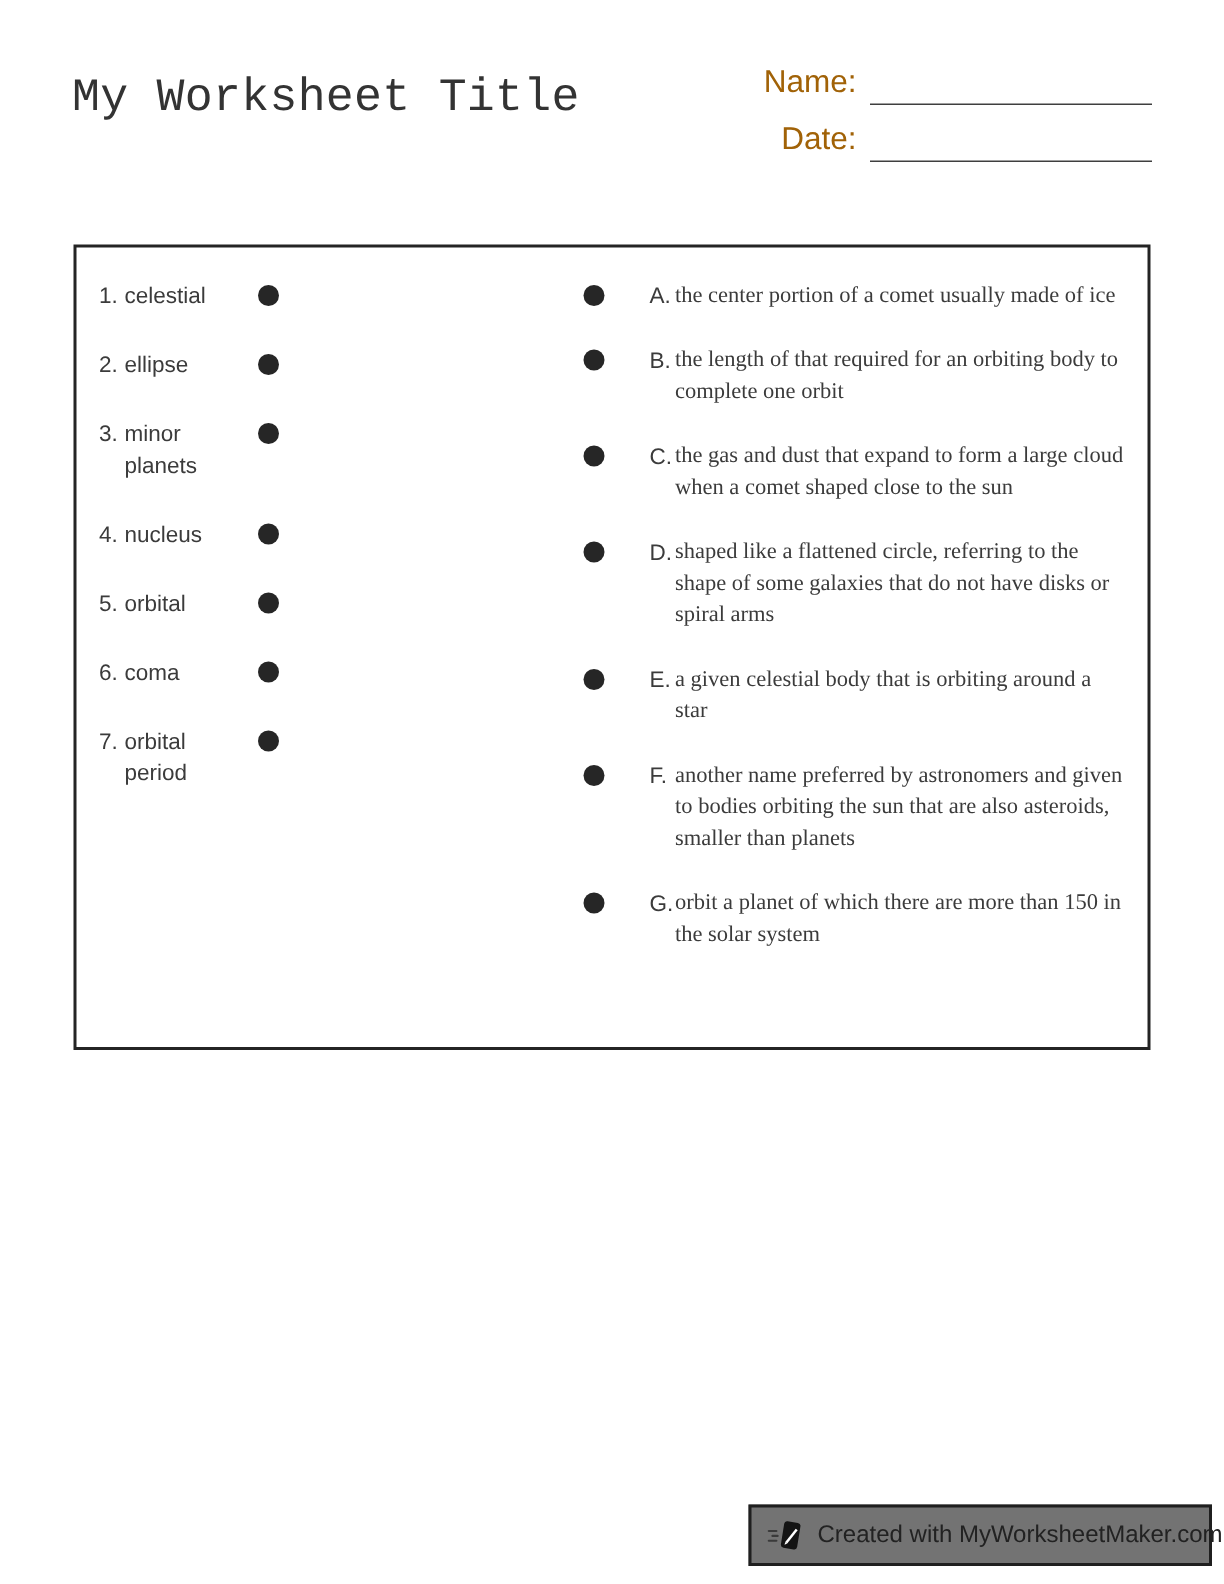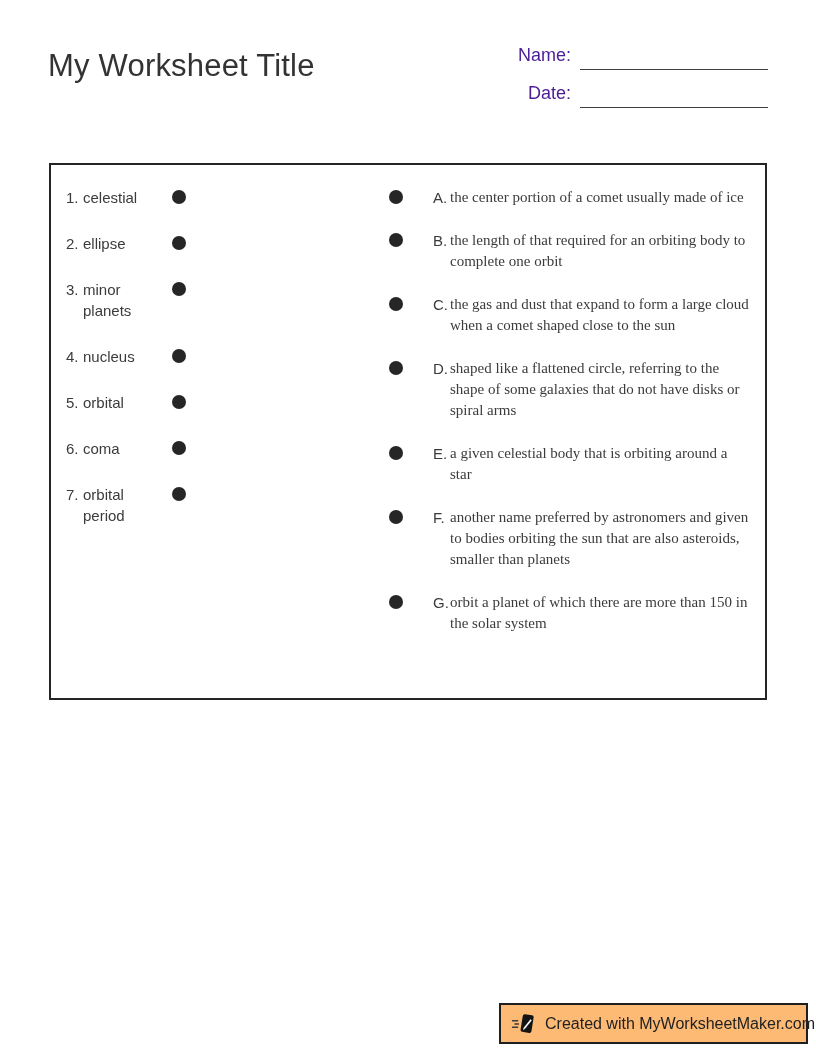--- a/index.html
+++ b/index.html
@@ -16,6 +16,7 @@
     position:absolute; left:48px; top:46px;
     font-size:31px; line-height:40px; font-weight:400; color:#333333;
     letter-spacing:0.2px;
+    font-family:Liberation Mono, monospace;
   }
   .name-date {
     position:absolute; right:48px; top:44px; width:300px;

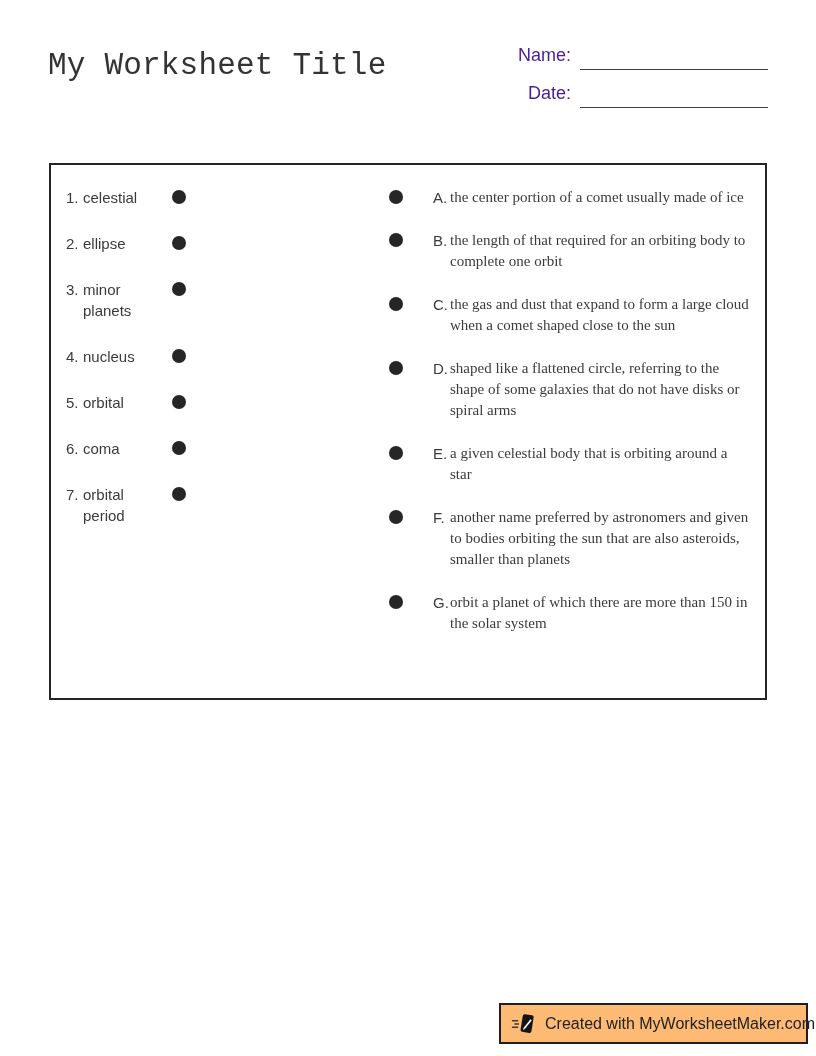--- a/index.html
+++ b/index.html
@@ -26,7 +26,7 @@
     height:26px; margin-bottom:12px;
   }
   .nd-label {
-    font-size:18px; line-height:26px; color:#4c1d95; padding-bottom:2px;
+    font-size:21px; line-height:26px; color:#a16207; padding-bottom:2px;
   }
   .nd-line {
     width:188px; margin-left:9px; height:24px;

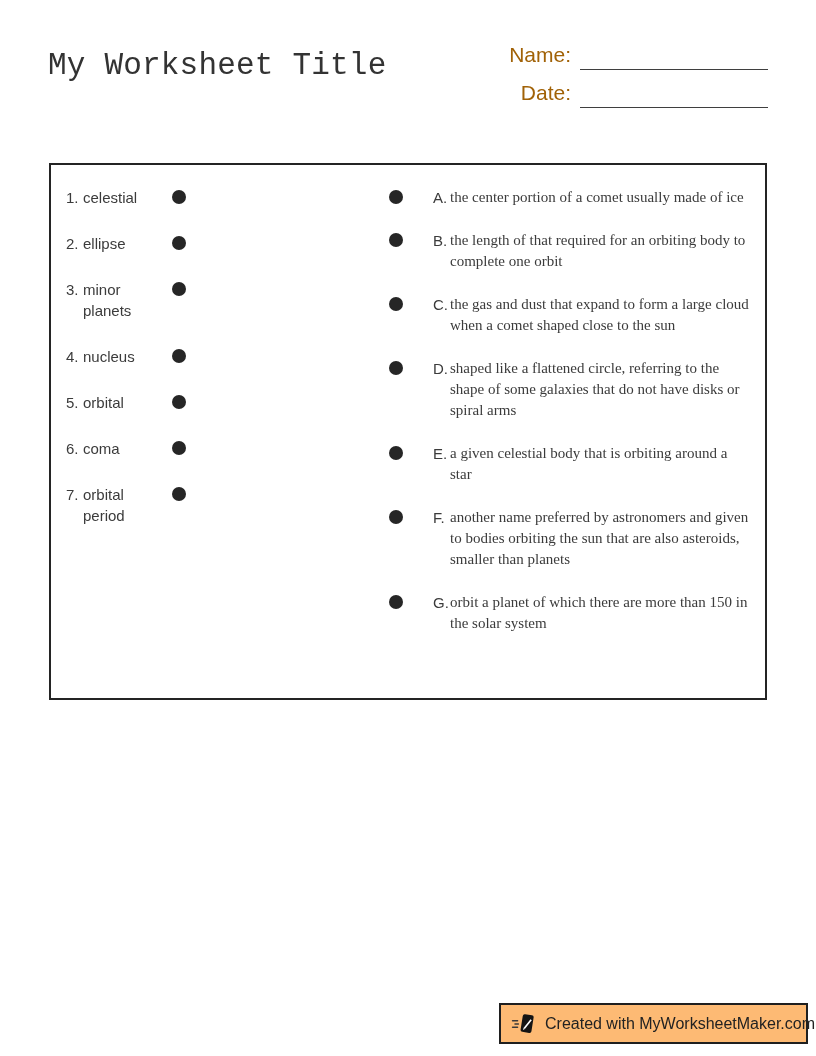--- a/index.html
+++ b/index.html
@@ -67,7 +67,7 @@
   
   .credit-box {
     position:absolute; left:499px; top:1003px; width:309px; height:41px;
-    border:2px solid #1f1f1f; background:#fdba74;
+    border:2px solid #1f1f1f; background:#737373;
     display:flex; align-items:center; padding:0 10px;
   }
   .credit-icon { flex:none; margin-right:8px; display:block; }

